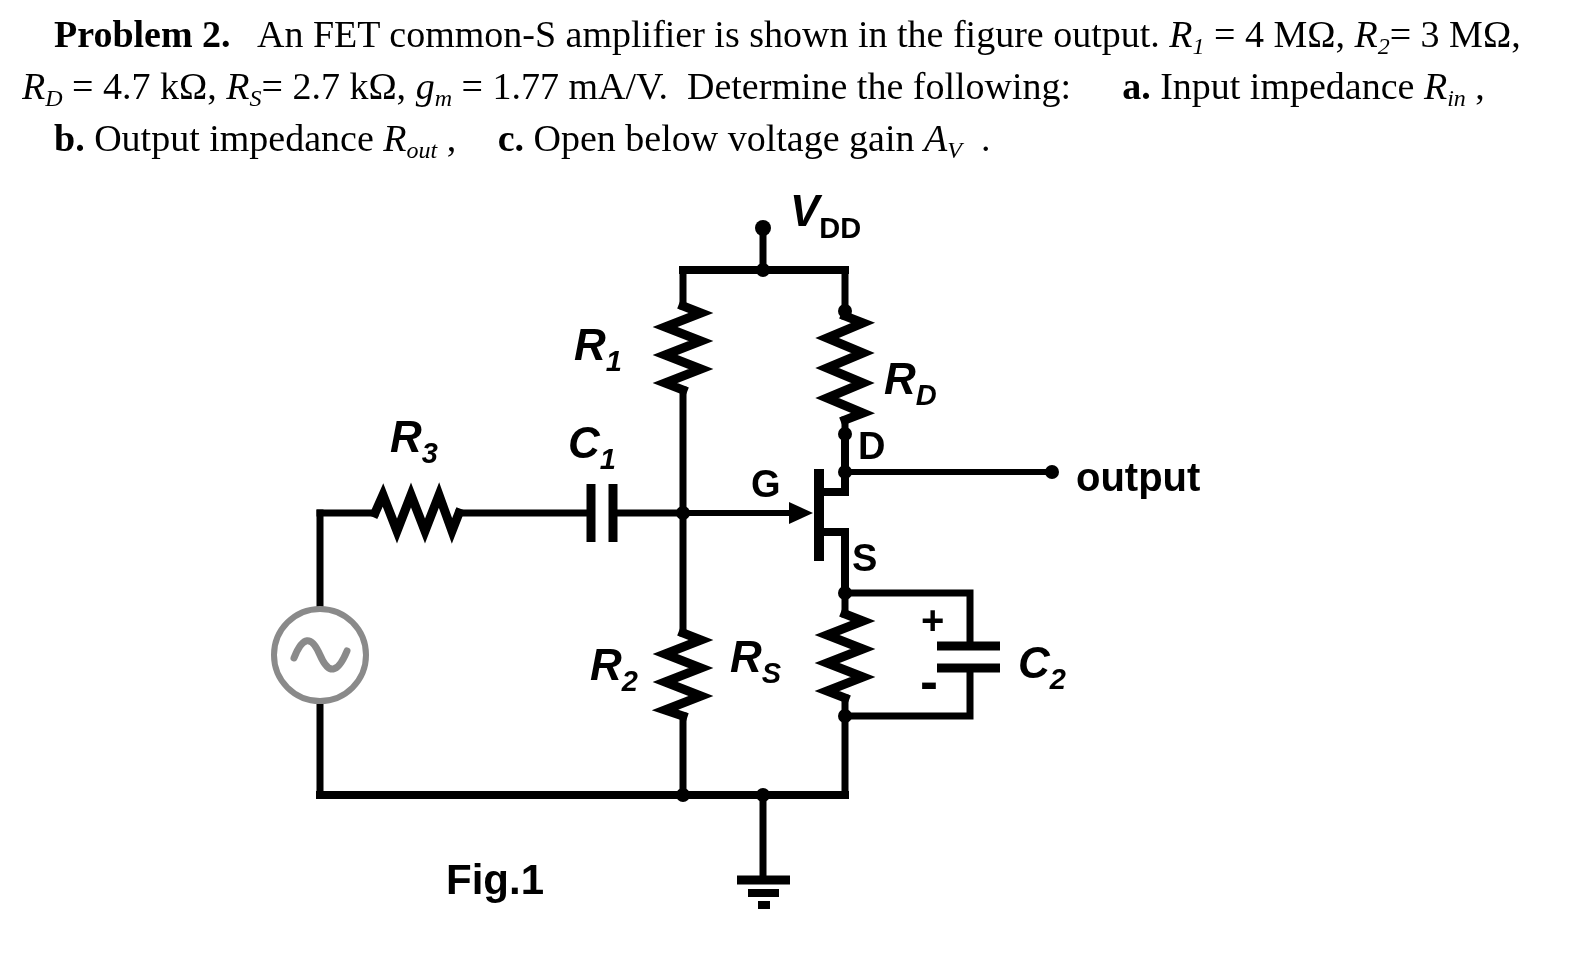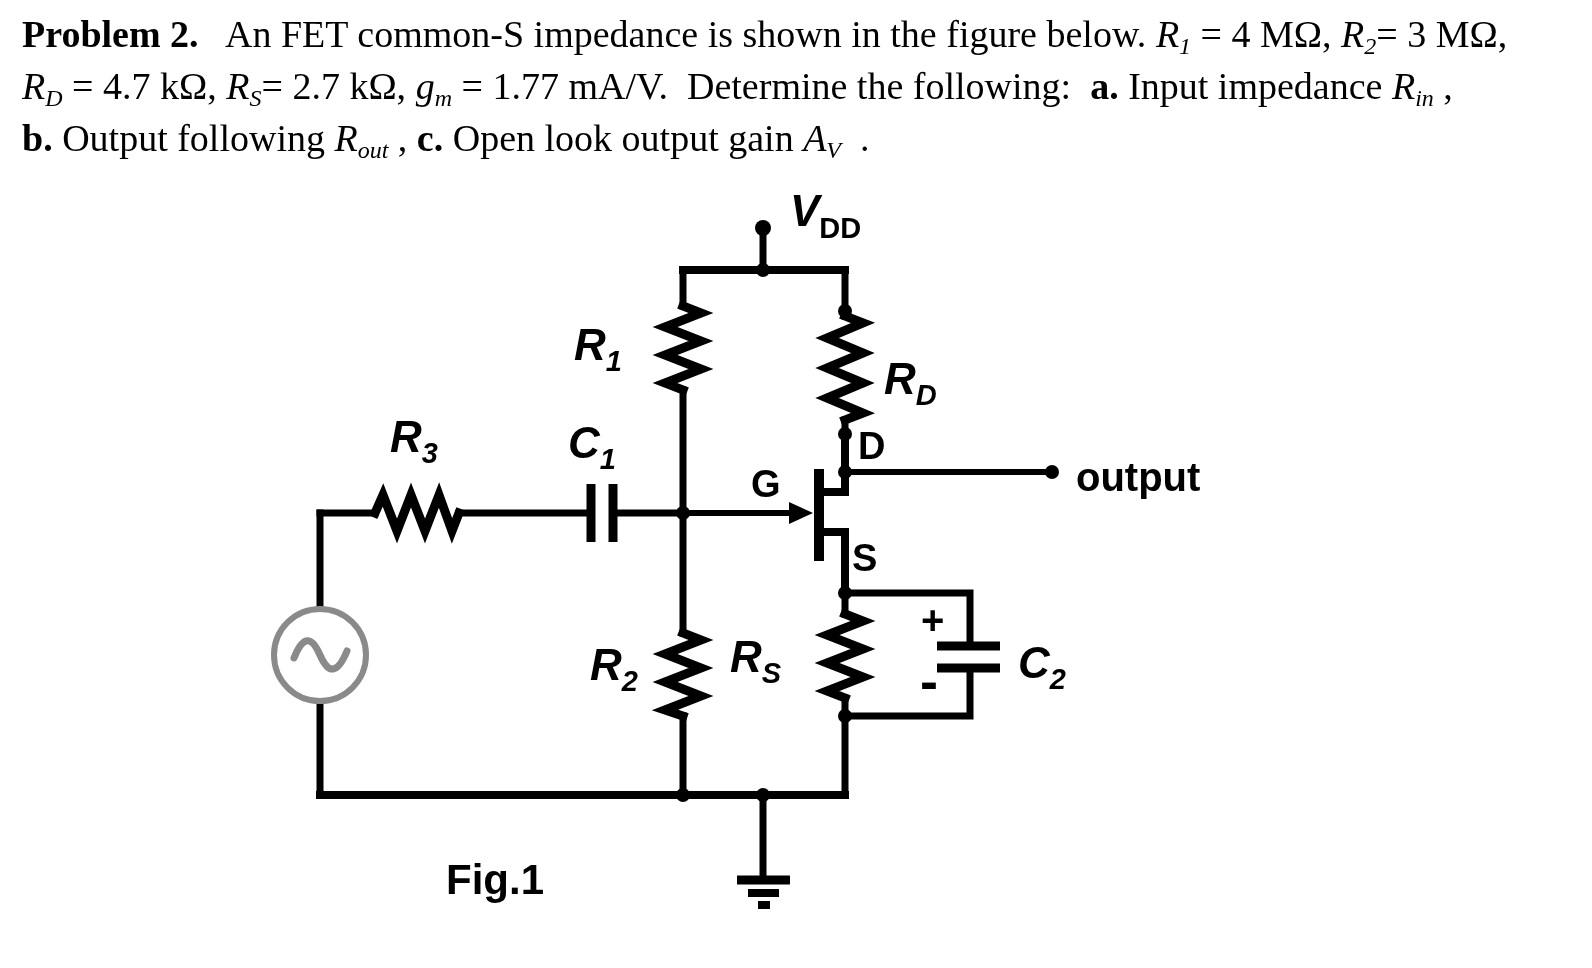--- a/index.html
+++ b/index.html
@@ -8,7 +8,7 @@
   .problem{position:absolute;left:22px;top:8px;width:1566px;overflow:hidden;
            font-size:38px;line-height:52px;}
   .problem .pline{white-space:pre;height:52px;overflow:hidden;}
-  .b{font-weight:bold;}
+  .b{font-weight:bold;margin-left:32px;}
   .i{font-style:italic;}
   .sub{font-size:24px;vertical-align:-7px;}
   .circuit{position:absolute;left:0;top:0;width:1592px;height:968px;}

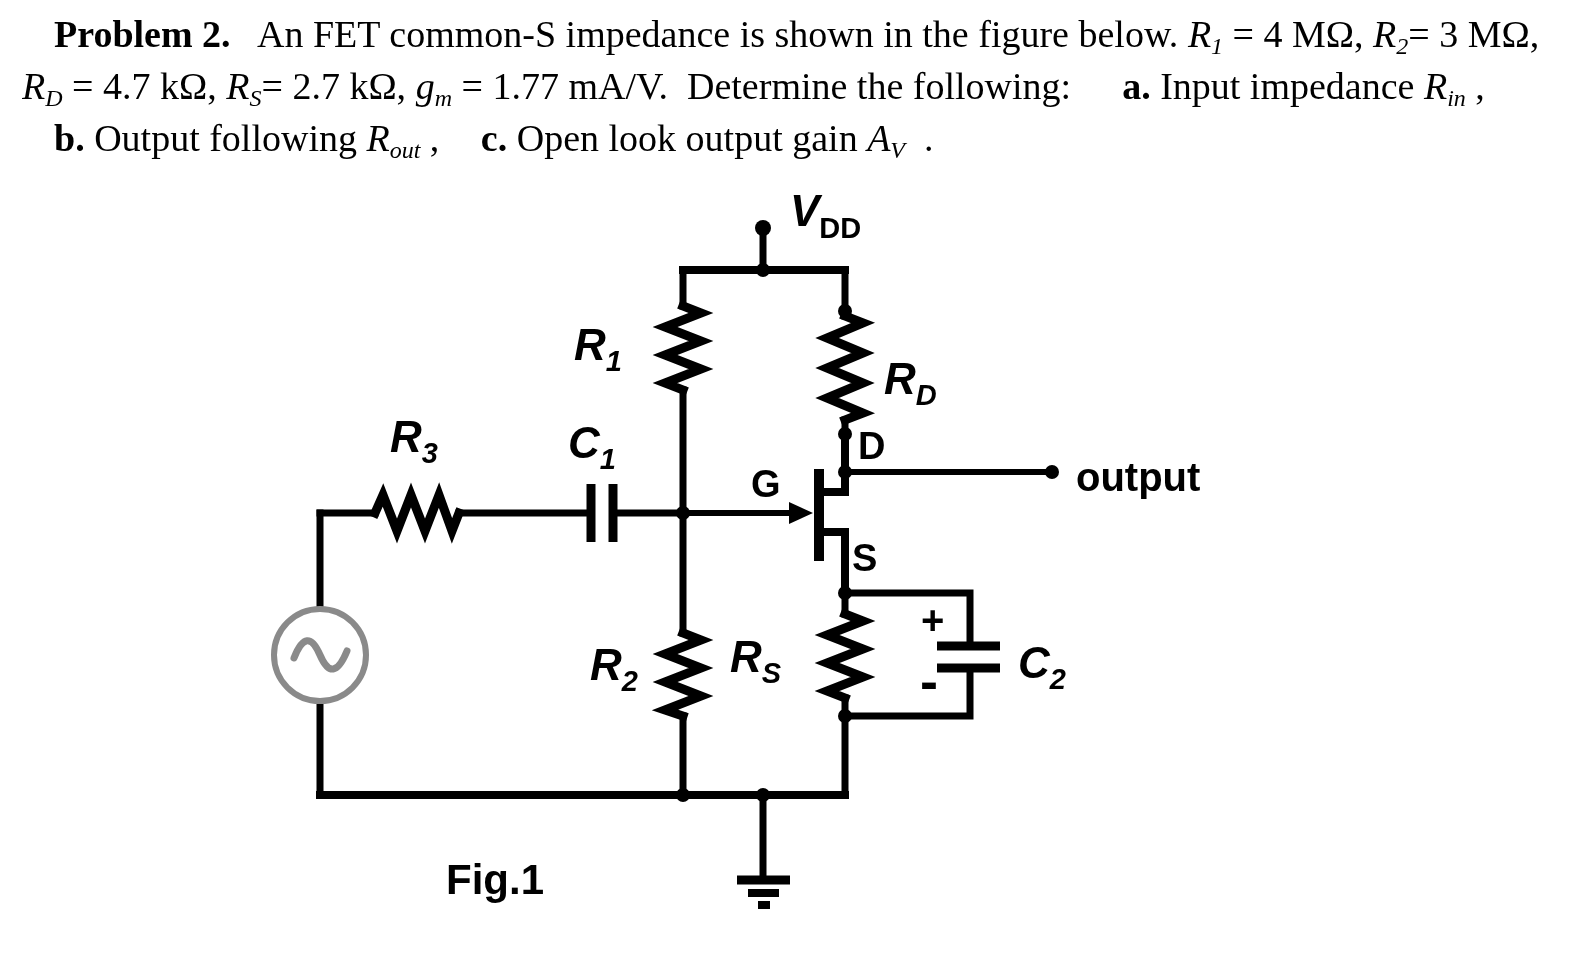--- a/index.html
+++ b/index.html
@@ -36,7 +36,7 @@
 <div class="page">
 
   <div class="problem">
-    <div class="pline"><span class="b">Problem 2.</span><span>   An FET common-S impedance is shown in the figure below. </span><span class="i">R</span><span class="i sub">1</span><span> = 4 MΩ, </span><span class="i">R</span><span class="i sub">2</span><span>= 3 MΩ,</span></div>
+    <div class="pline"><span class="b">Problem 2.</span><span>   An FET common-S amplifier is shown in the figure output. </span><span class="i">R</span><span class="i sub">1</span><span> = 4 MΩ, </span><span class="i">R</span><span class="i sub">2</span><span>= 3 MΩ,</span></div>
     <div class="pline"><span class="i">R</span><span class="i sub">D</span><span> = 4.7 kΩ, </span><span class="i">R</span><span class="i sub">S</span><span>= 2.7 kΩ, </span><span class="i">g</span><span class="i sub">m</span><span> = 1.77 mA/V.  Determine the following:  </span><span class="b">a.</span><span> Input impedance </span><span class="i">R</span><span class="i sub">in</span><span> ,</span></div>
     <div class="pline"><span class="b">b.</span><span> Output following </span><span class="i">R</span><span class="i sub">out</span><span> , </span><span class="b">c.</span><span> Open look output gain </span><span class="i">A</span><span class="i sub">V</span><span>  .</span></div>
   </div>

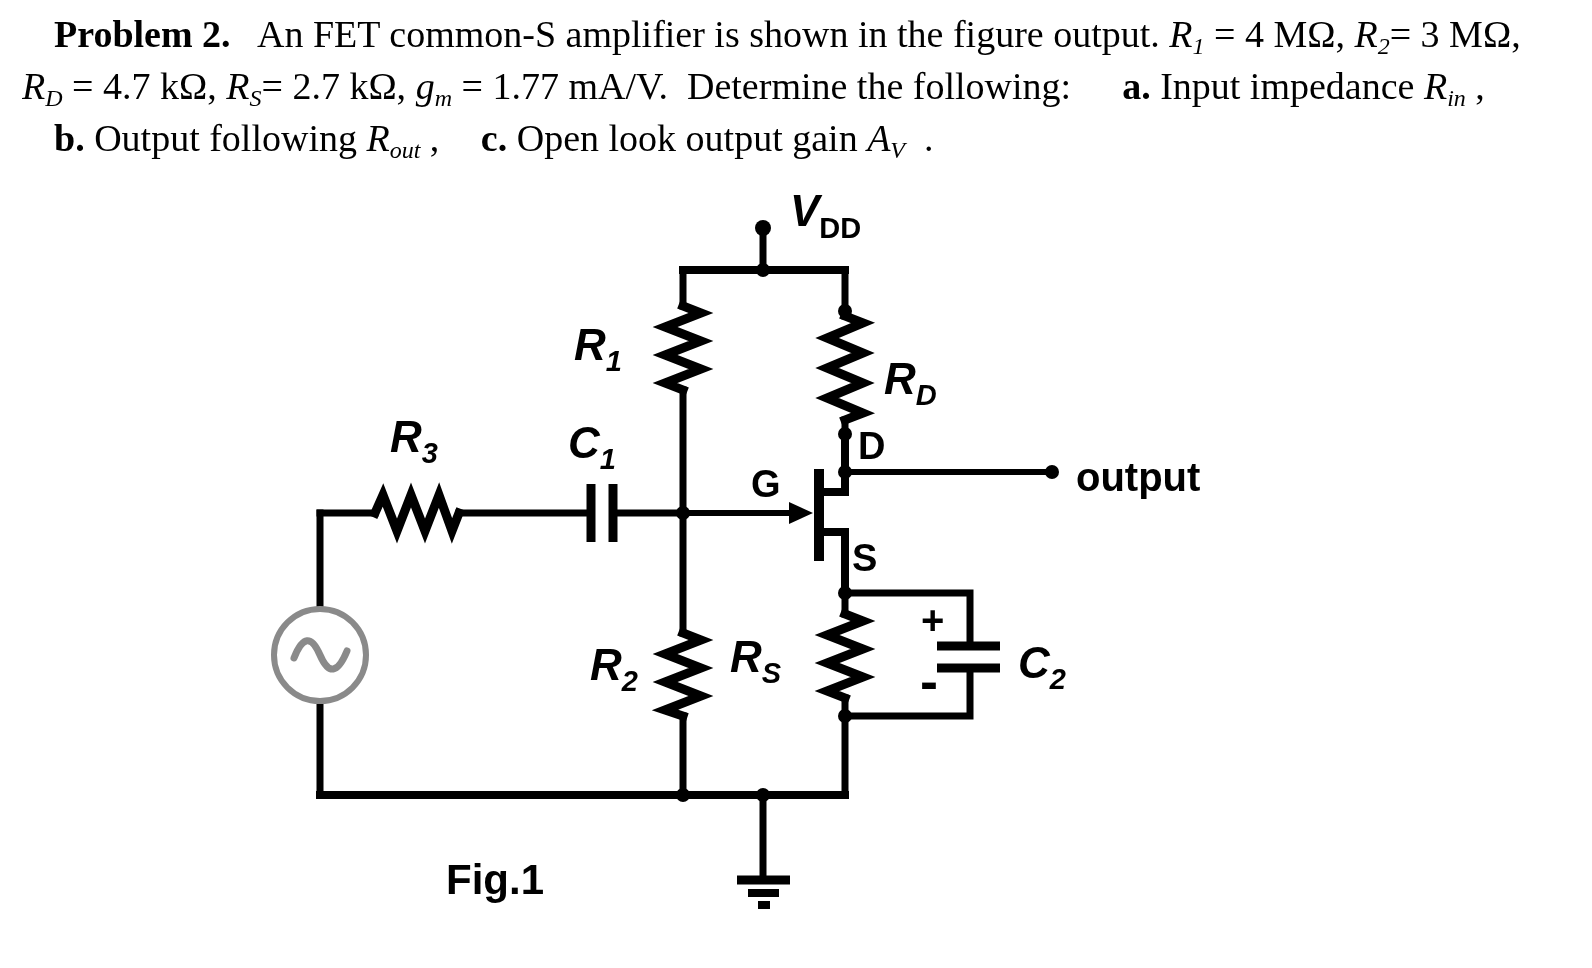--- a/index.html
+++ b/index.html
@@ -38,7 +38,7 @@
   <div class="problem">
     <div class="pline"><span class="b">Problem 2.</span><span>   An FET common-S amplifier is shown in the figure output. </span><span class="i">R</span><span class="i sub">1</span><span> = 4 MΩ, </span><span class="i">R</span><span class="i sub">2</span><span>= 3 MΩ,</span></div>
     <div class="pline"><span class="i">R</span><span class="i sub">D</span><span> = 4.7 kΩ, </span><span class="i">R</span><span class="i sub">S</span><span>= 2.7 kΩ, </span><span class="i">g</span><span class="i sub">m</span><span> = 1.77 mA/V.  Determine the following:  </span><span class="b">a.</span><span> Input impedance </span><span class="i">R</span><span class="i sub">in</span><span> ,</span></div>
-    <div class="pline"><span class="b">b.</span><span> Output following </span><span class="i">R</span><span class="i sub">out</span><span> , </span><span class="b">c.</span><span> Open look output gain </span><span class="i">A</span><span class="i sub">V</span><span>  .</span></div>
+    <div class="pline"><span class="b">b.</span><span> Output impedance </span><span class="i">R</span><span class="i sub">out</span><span> , </span><span class="b">c.</span><span> Open look output gain </span><span class="i">A</span><span class="i sub">V</span><span>  .</span></div>
   </div>
 
   <svg class="circuit" viewBox="0 0 1592 968" xmlns="http://www.w3.org/2000/svg">

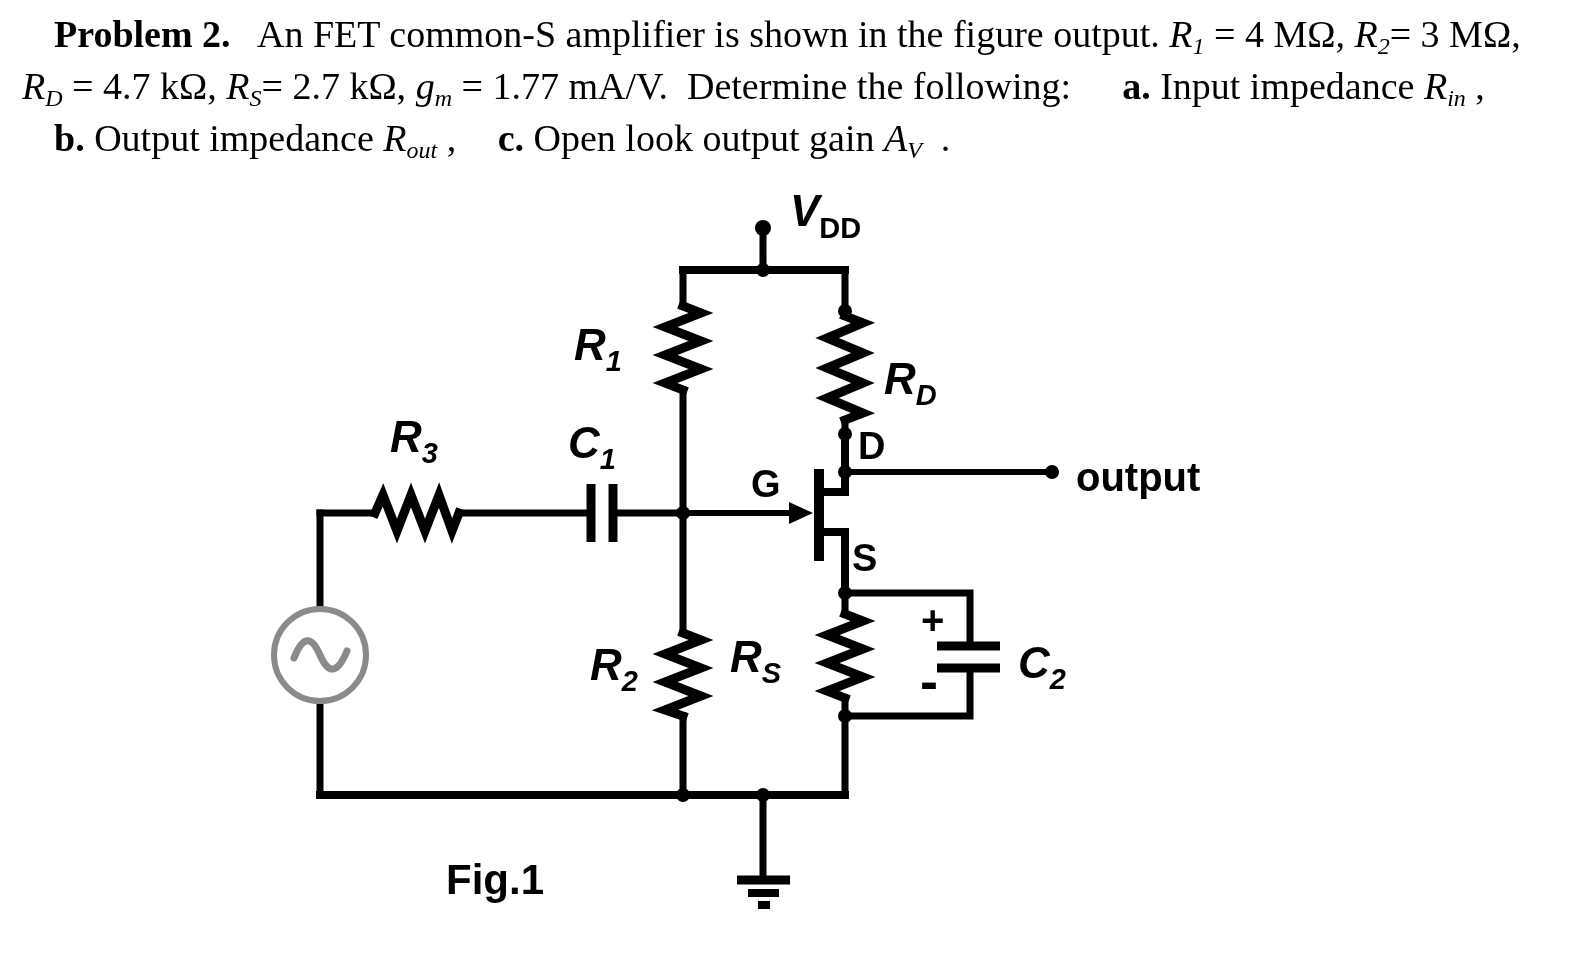--- a/index.html
+++ b/index.html
@@ -38,7 +38,7 @@
   <div class="problem">
     <div class="pline"><span class="b">Problem 2.</span><span>   An FET common-S amplifier is shown in the figure output. </span><span class="i">R</span><span class="i sub">1</span><span> = 4 MΩ, </span><span class="i">R</span><span class="i sub">2</span><span>= 3 MΩ,</span></div>
     <div class="pline"><span class="i">R</span><span class="i sub">D</span><span> = 4.7 kΩ, </span><span class="i">R</span><span class="i sub">S</span><span>= 2.7 kΩ, </span><span class="i">g</span><span class="i sub">m</span><span> = 1.77 mA/V.  Determine the following:  </span><span class="b">a.</span><span> Input impedance </span><span class="i">R</span><span class="i sub">in</span><span> ,</span></div>
-    <div class="pline"><span class="b">b.</span><span> Output impedance </span><span class="i">R</span><span class="i sub">out</span><span> , </span><span class="b">c.</span><span> Open look output gain </span><span class="i">A</span><span class="i sub">V</span><span>  .</span></div>
+    <div class="pline"><span class="b">b.</span><span> Output impedance </span><span class="i">R</span><span class="i sub">out</span><span> , </span><span class="b">c.</span><span> Open below voltage gain </span><span class="i">A</span><span class="i sub">V</span><span>  .</span></div>
   </div>
 
   <svg class="circuit" viewBox="0 0 1592 968" xmlns="http://www.w3.org/2000/svg">

